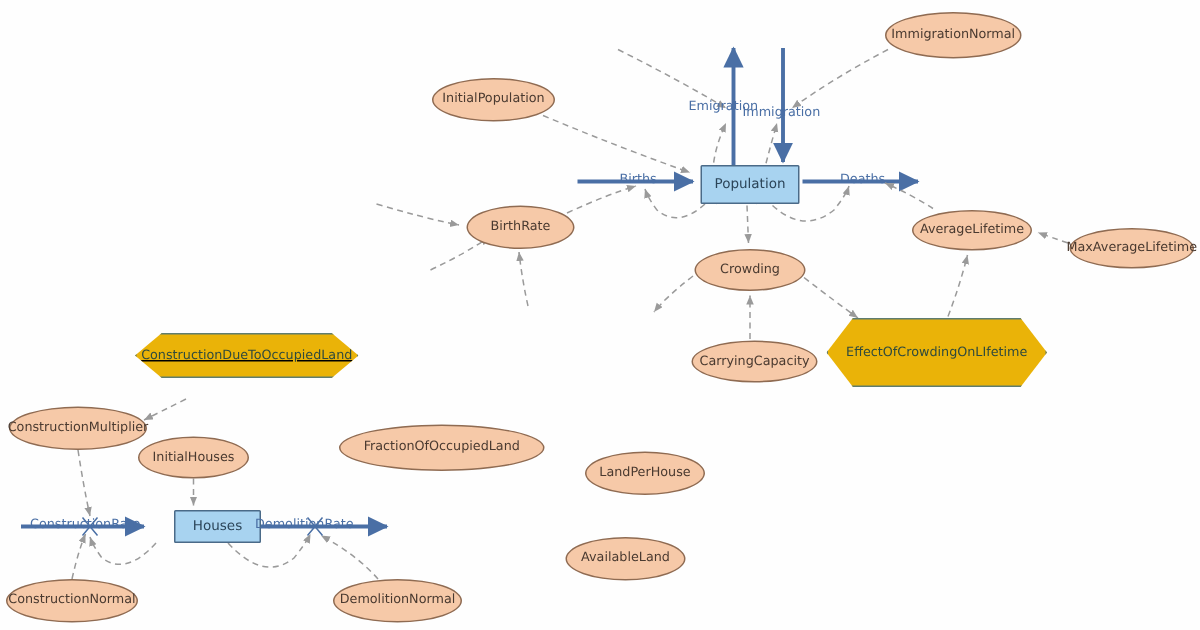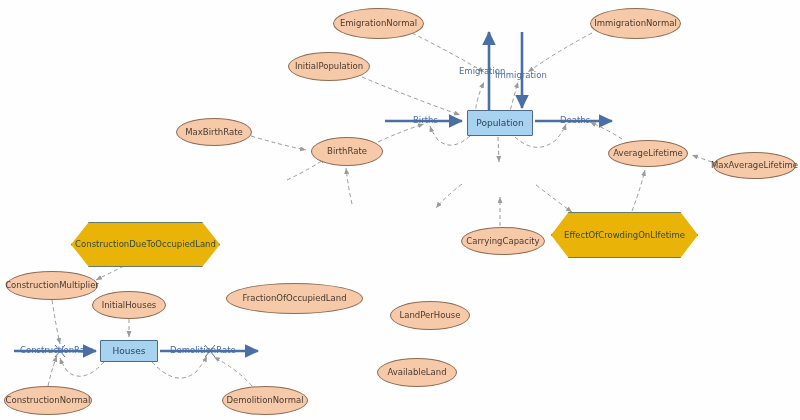--- a/index.html
+++ b/index.html
@@ -194,9 +194,6 @@
     <div class="flowlbl" style="left:20px;top:345px;">ConstructionRate</div>
     <div class="flowlbl" style="left:170px;top:345px;">DemolitionRate</div>
 
-    <div class="node aux" style="left:333px;top:8px;width:91px;height:31px;">
-      <span class="lbl">EmigrationNormal</span>
-    </div>
 
     <div class="node aux" style="left:590px;top:8px;width:91px;height:31px;">
       <span class="lbl">ImmigrationNormal</span>

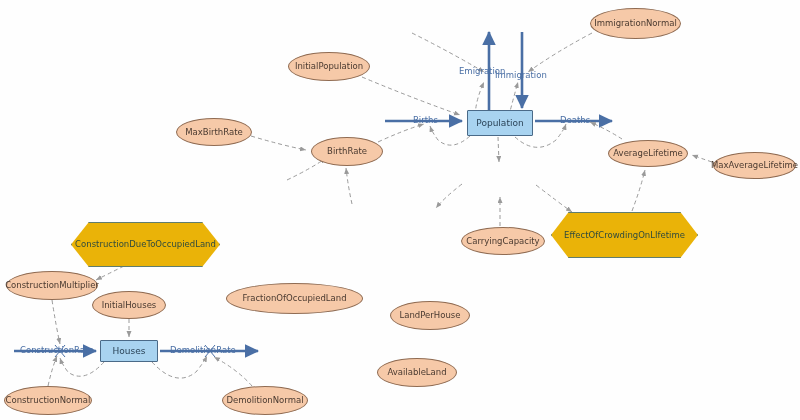--- a/index.html
+++ b/index.html
@@ -203,9 +203,6 @@
       <span class="lbl">InitialPopulation</span>
     </div>
 
-    <div class="node aux" style="left:176px;top:118px;width:76px;height:28px;">
-      <span class="lbl">MaxBirthRate</span>
-    </div>
 
     <div class="node aux" style="left:311px;top:137px;width:72px;height:29px;">
       <span class="lbl">BirthRate</span>

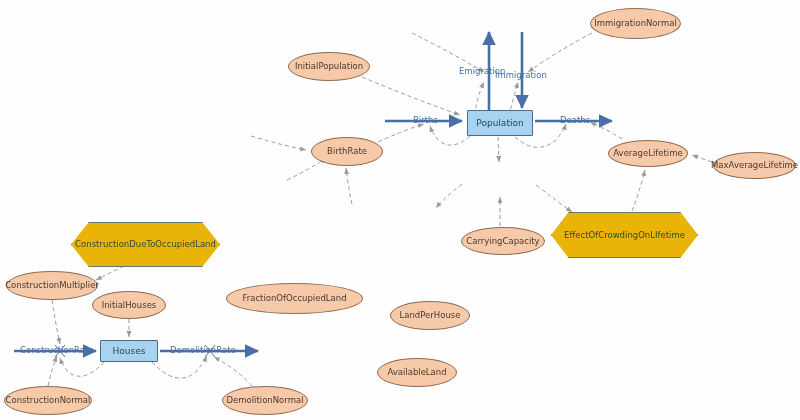--- a/index.html
+++ b/index.html
@@ -210,6 +210,9 @@
 
 
 
+    <div class="node aux" style="left:463px;top:166px;width:74px;height:28px;">
+      <span class="lbl">Crowding</span>
+    </div>
 
     <div class="node aux" style="left:461px;top:227px;width:84px;height:28px;">
       <span class="lbl">CarryingCapacity</span>

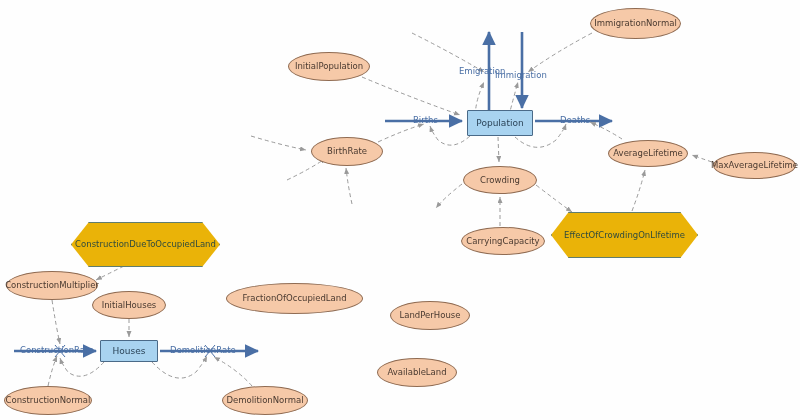--- a/index.html
+++ b/index.html
@@ -254,7 +254,7 @@
       <span class="lbl">DemolitionNormal</span>
     </div>
 
-    <div class="node hexa" style="left:71px;top:222px;width:149px;height:45px;">
+    <div class="node hexa" style="left:90px;top:222px;width:149px;height:30px;text-decoration:underline;">
       <span class="lbl">ConstructionDueToOccupiedLand</span>
     </div>
 

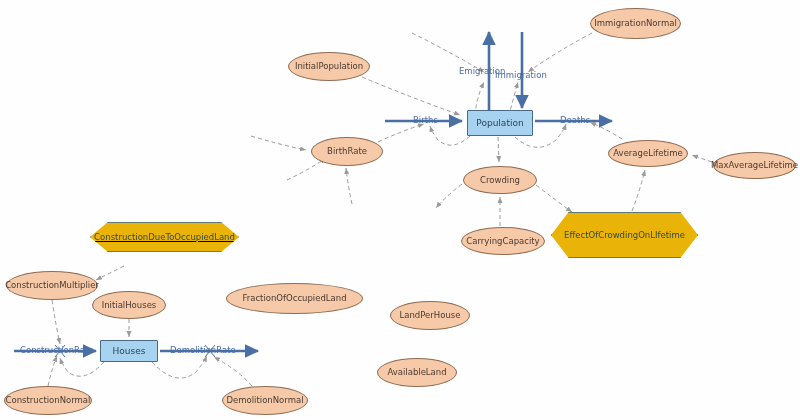--- a/index.html
+++ b/index.html
@@ -183,7 +183,7 @@
       <span class="lbl">Population</span>
     </div>
 
-    <div class="node stock" style="left:100px;top:340px;width:58px;height:22px;">
+    <div class="node stock" style="left:116px;top:340px;width:58px;height:22px;">
       <span class="lbl">Houses</span>
     </div>
 

